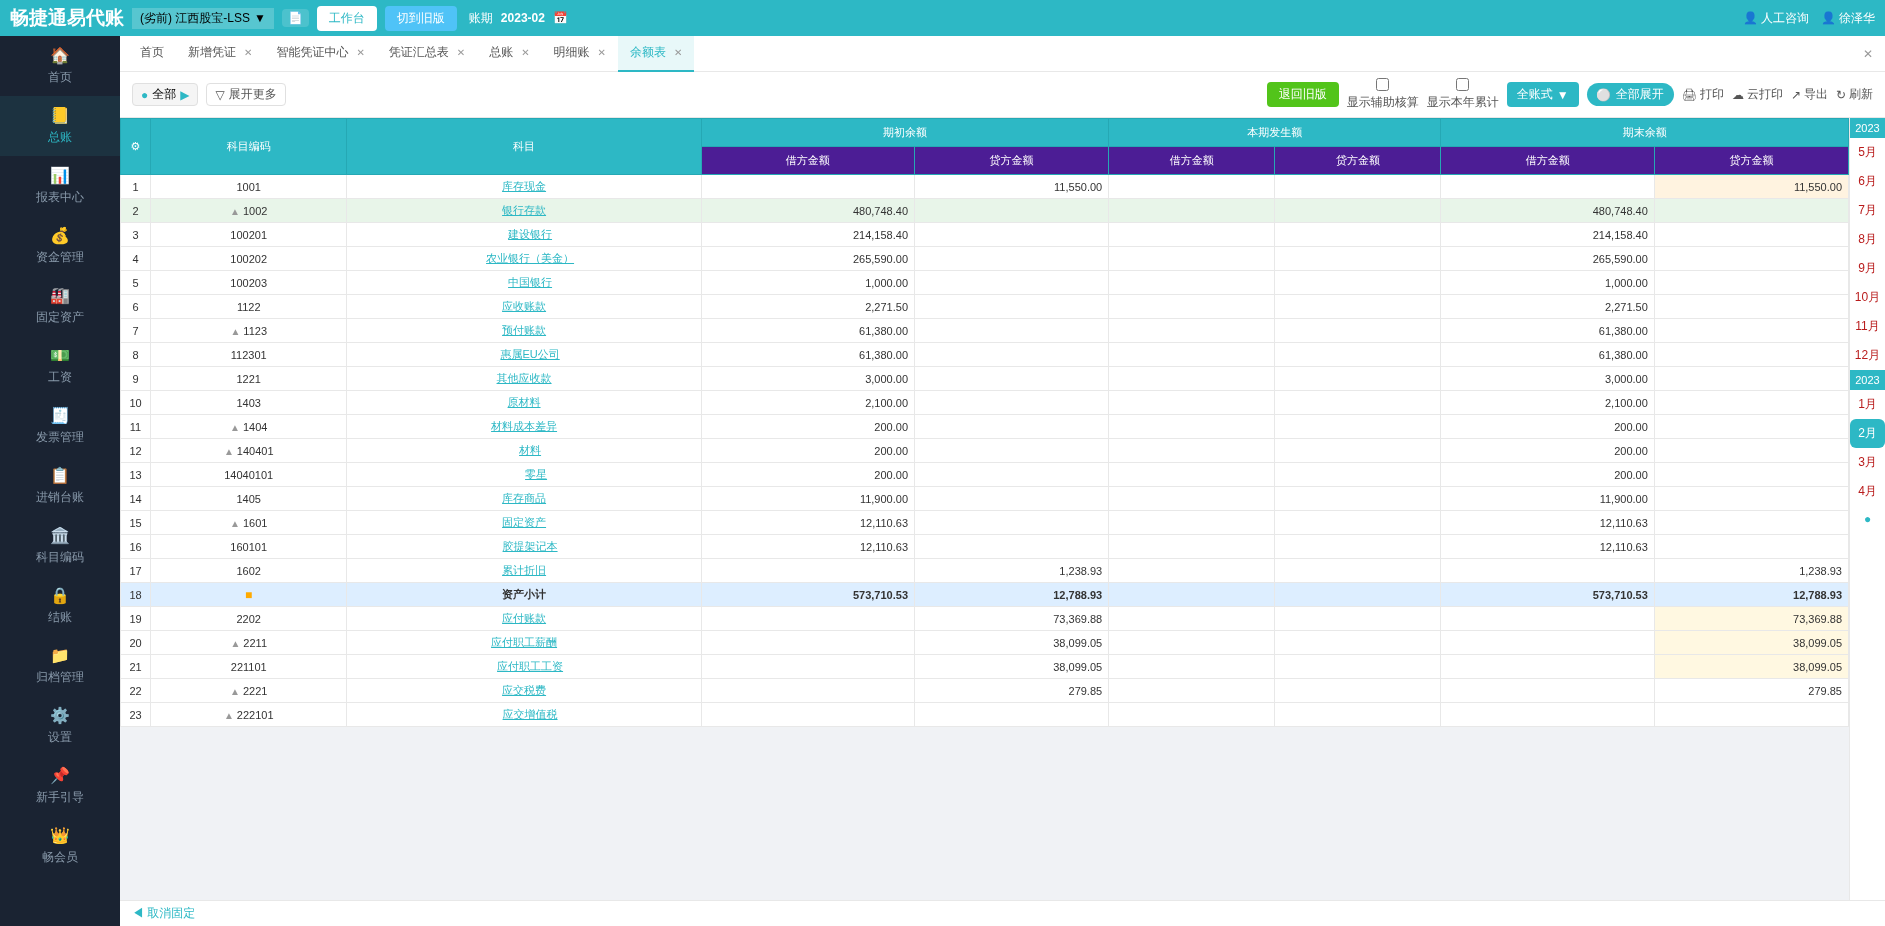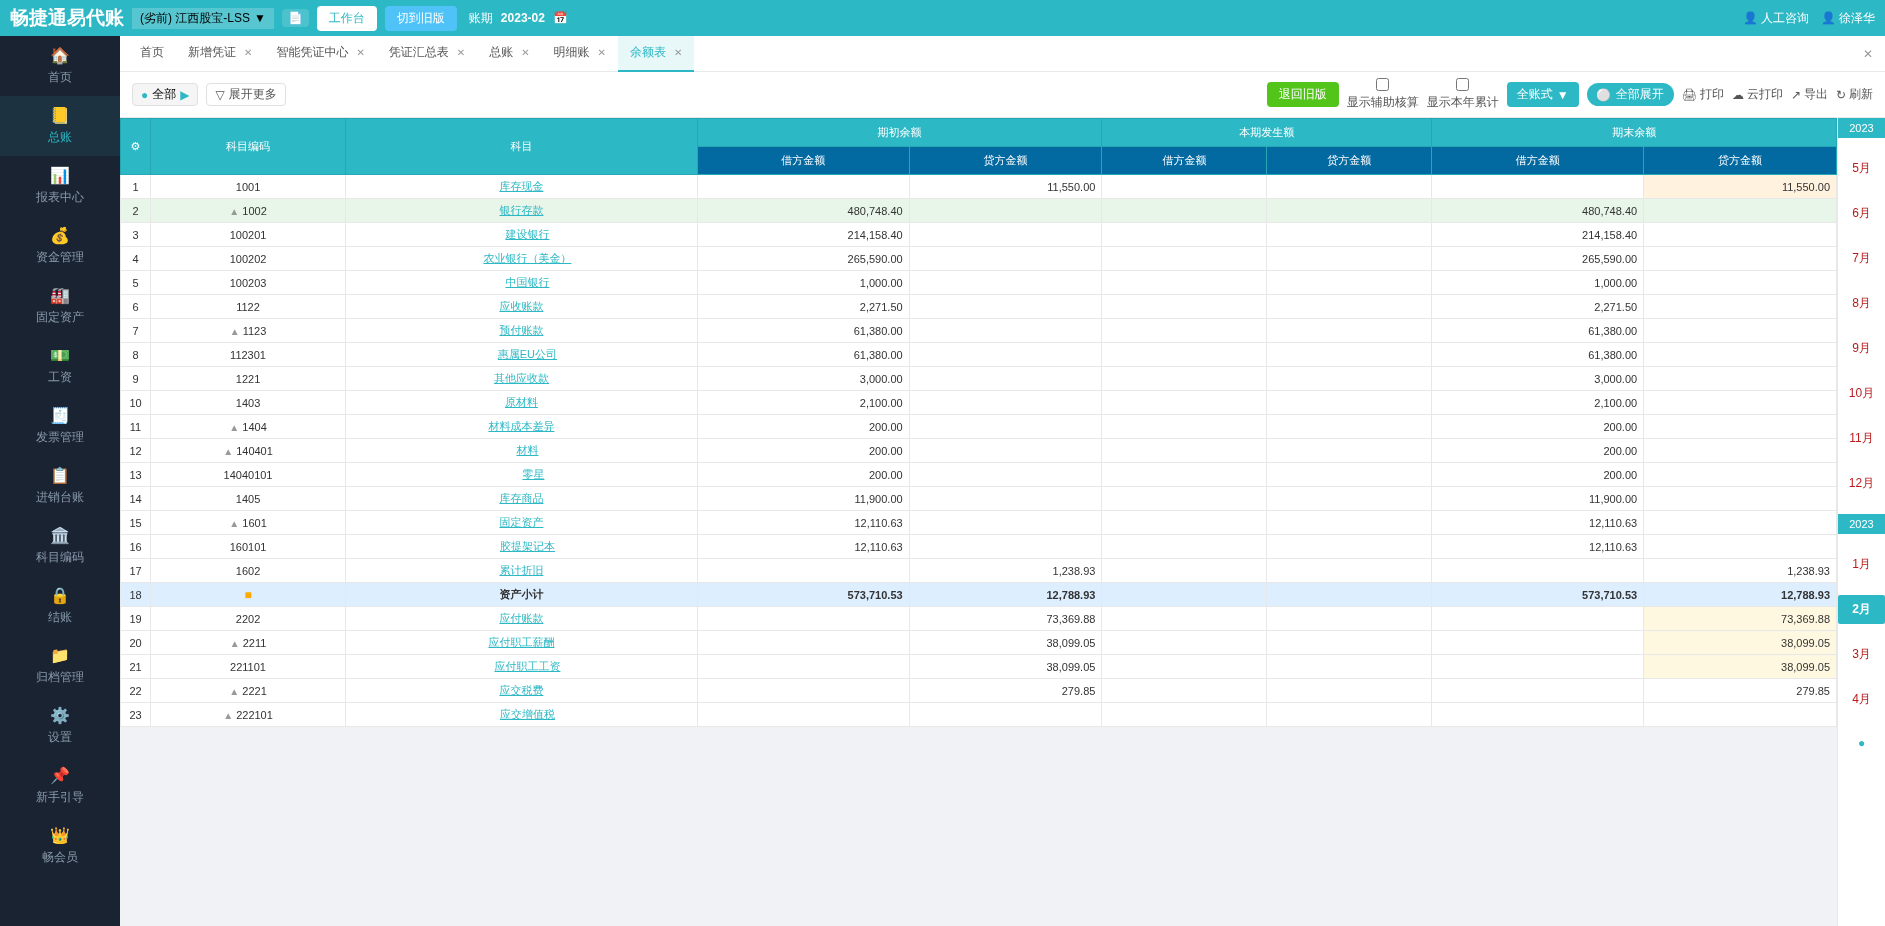--- a/index.html
+++ b/index.html
@@ -59,7 +59,7 @@
     .row-num { color: #999; width: 30px; }
 
     
-    .right-panel { width: 48px; background: white; border-left: 1px solid #e8e8e8; display: flex; flex-direction: column; align-items: center; font-size: 10px; color: #666; flex-shrink: 0; gap: 16px; }
+    .right-panel { width: 36px; background: white; border-left: 1px solid #e8e8e8; display: flex; flex-direction: column; align-items: center; font-size: 10px; color: #666; flex-shrink: 0; }
     .right-panel-item { padding: 6px 2px; cursor: pointer; color: #b91c1c; text-align: center; width: 100%; }
     .right-panel-item.active { background: #2db8c5; color: white; border-radius: 2px; }
 

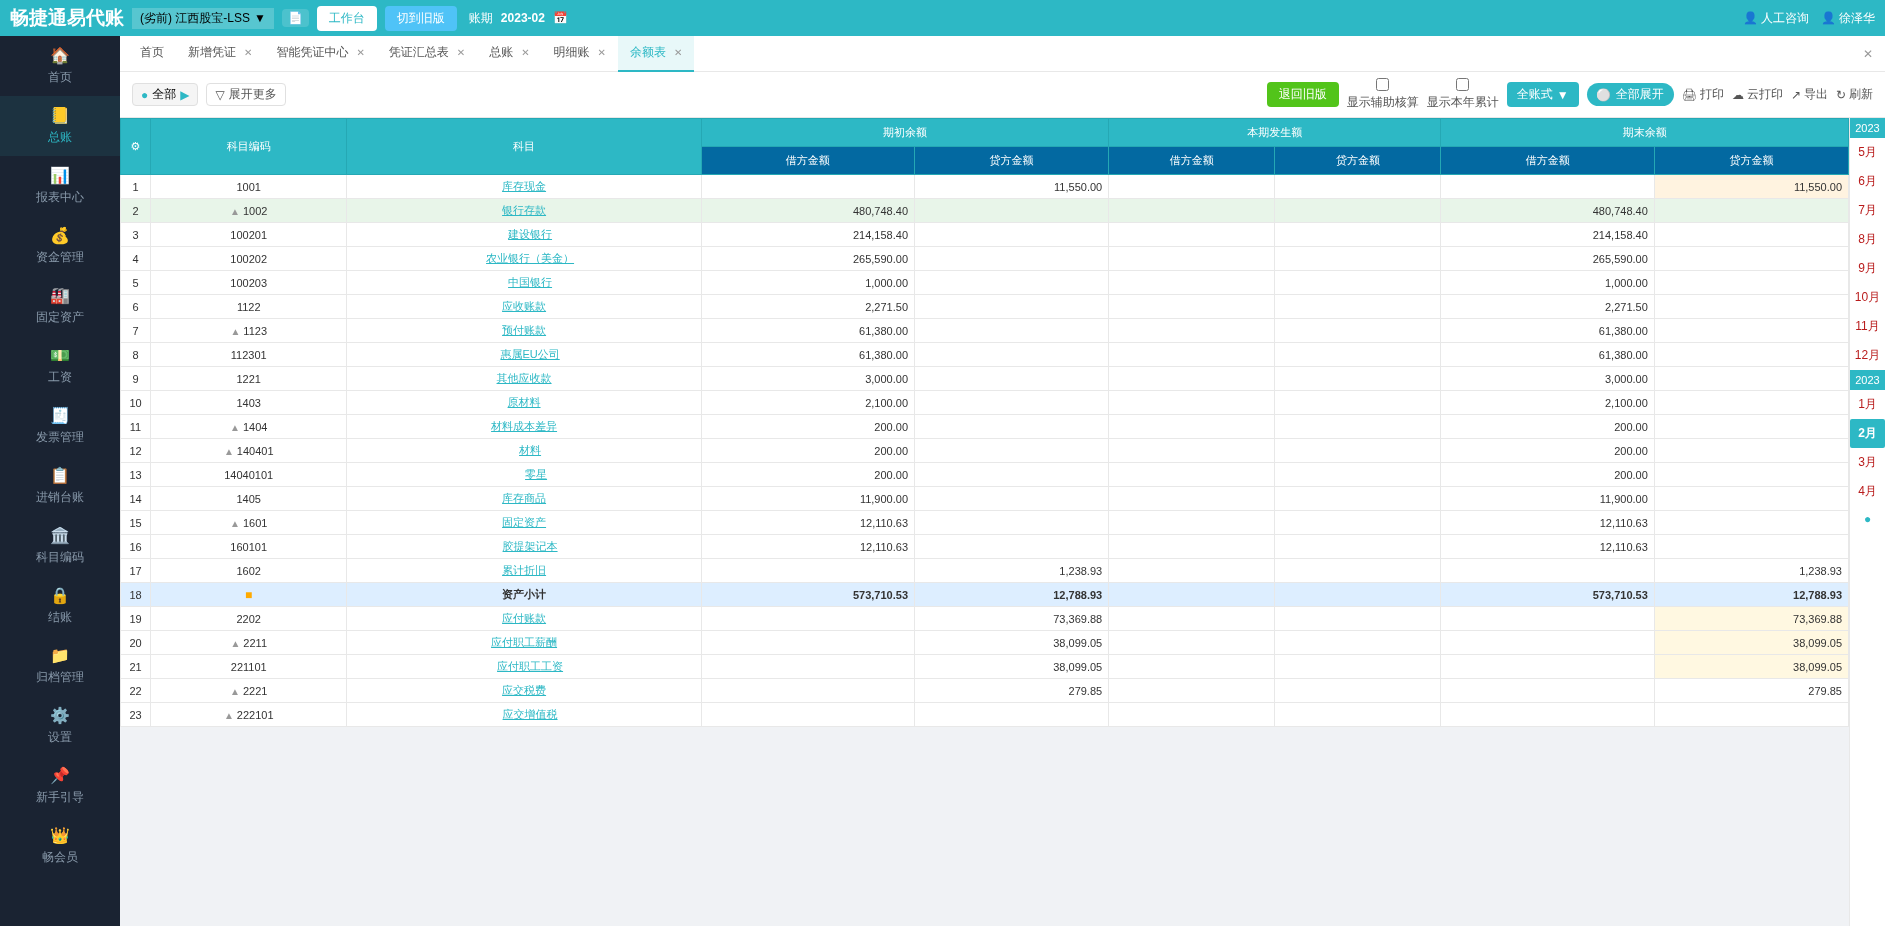--- a/index.html
+++ b/index.html
@@ -48,7 +48,7 @@
     .table-container { flex: 1; overflow: auto; position: relative; }
     .balance-table { width: 100%; border-collapse: collapse; background: white; }
     .balance-table th { background: #2db8c5; color: white; padding: 6px 4px; border: 1px solid #25a8b4; font-weight: normal; font-size: 11px; }
-    .balance-table th.sub { background: #0369a1; }
+    .balance-table th.sub { background: #4c1d95; }
     .balance-table td { text-align: center; padding: 4px 6px; border: 1px solid #e8e8e8; font-size: 11px; color: #333; }
     .balance-table td.amount { text-align: right; }
     .balance-table td.red-bg { background: #fff3e0; }

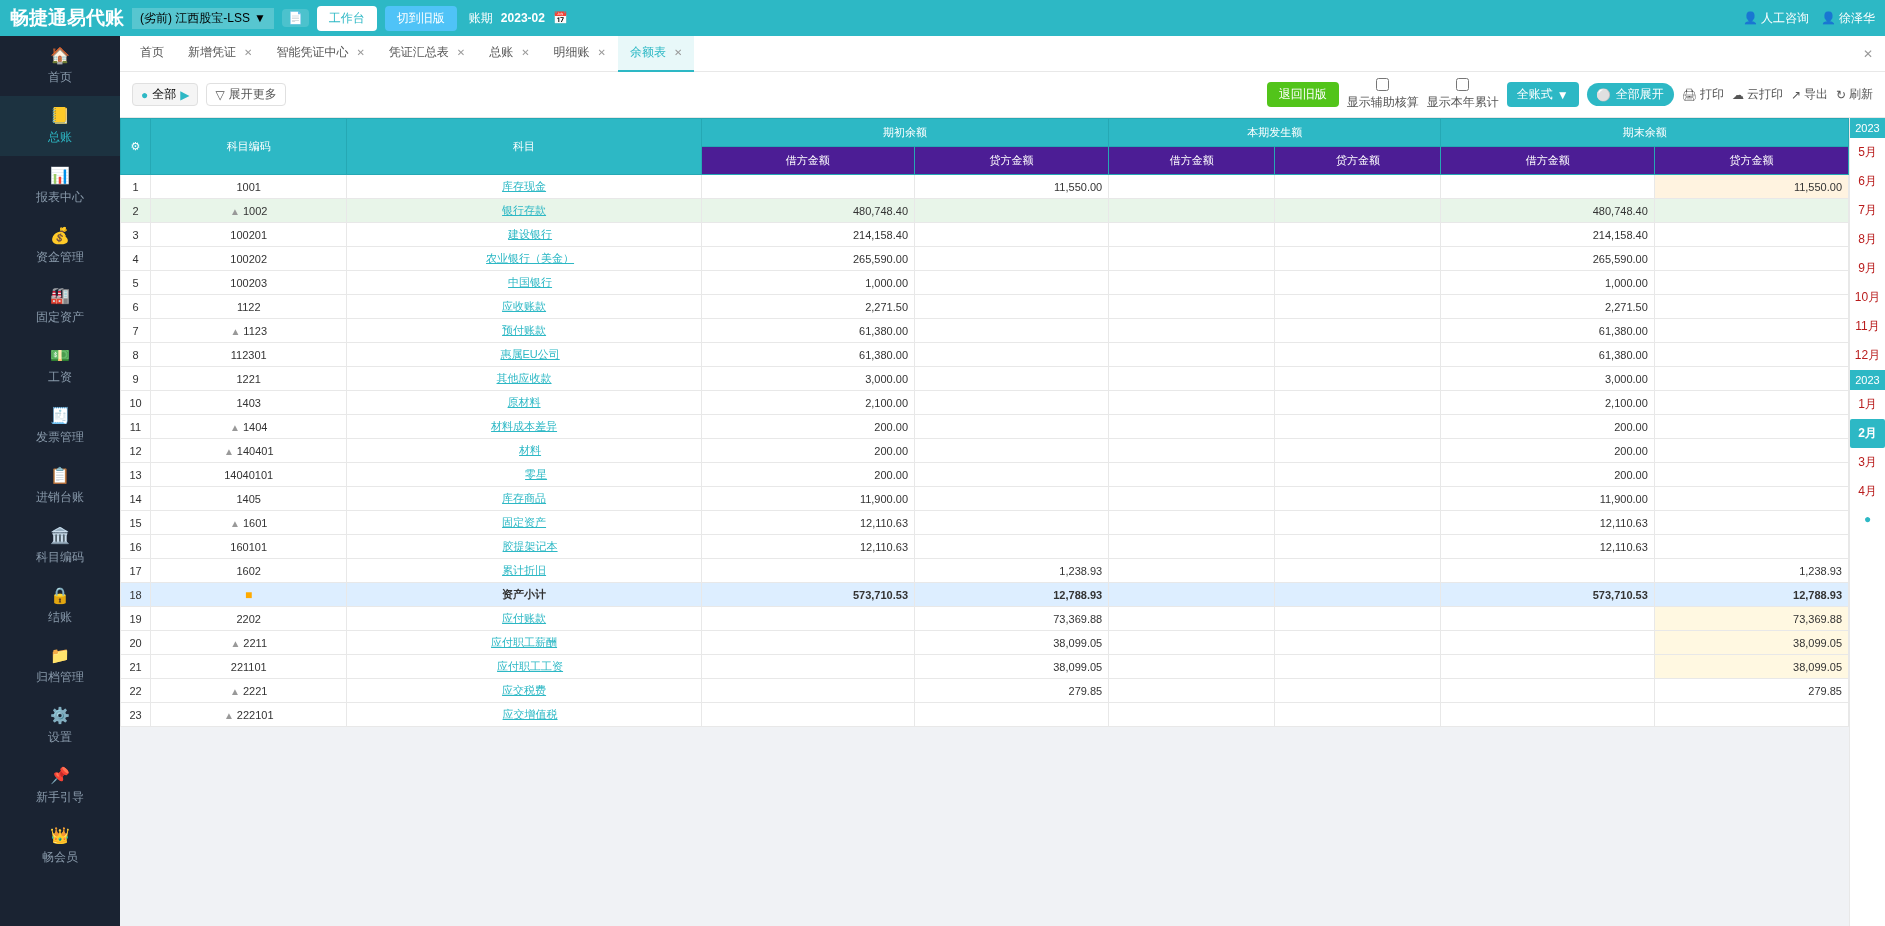--- a/index.html
+++ b/index.html
@@ -552,7 +552,7 @@
         <div class="right-panel-item">12月</div>
         <div style="background:#2db8c5; color:white; width:100%; text-align:center; padding:4px 0; font-size:11px;">2023</div>
         <div class="right-panel-item">1月</div>
-        <div class="right-panel-item active" style="background:#2db8c5; color:white; font-weight:bold;">2月</div>
+        <div class="right-panel-item active" style="background:#2db8c5; color:white; font-weight:normal;border-radius:6px;">2月</div>
         <div class="right-panel-item">3月</div>
         <div class="right-panel-item">4月</div>
         <div class="right-panel-item" style="color:#2db8c5;">●</div>

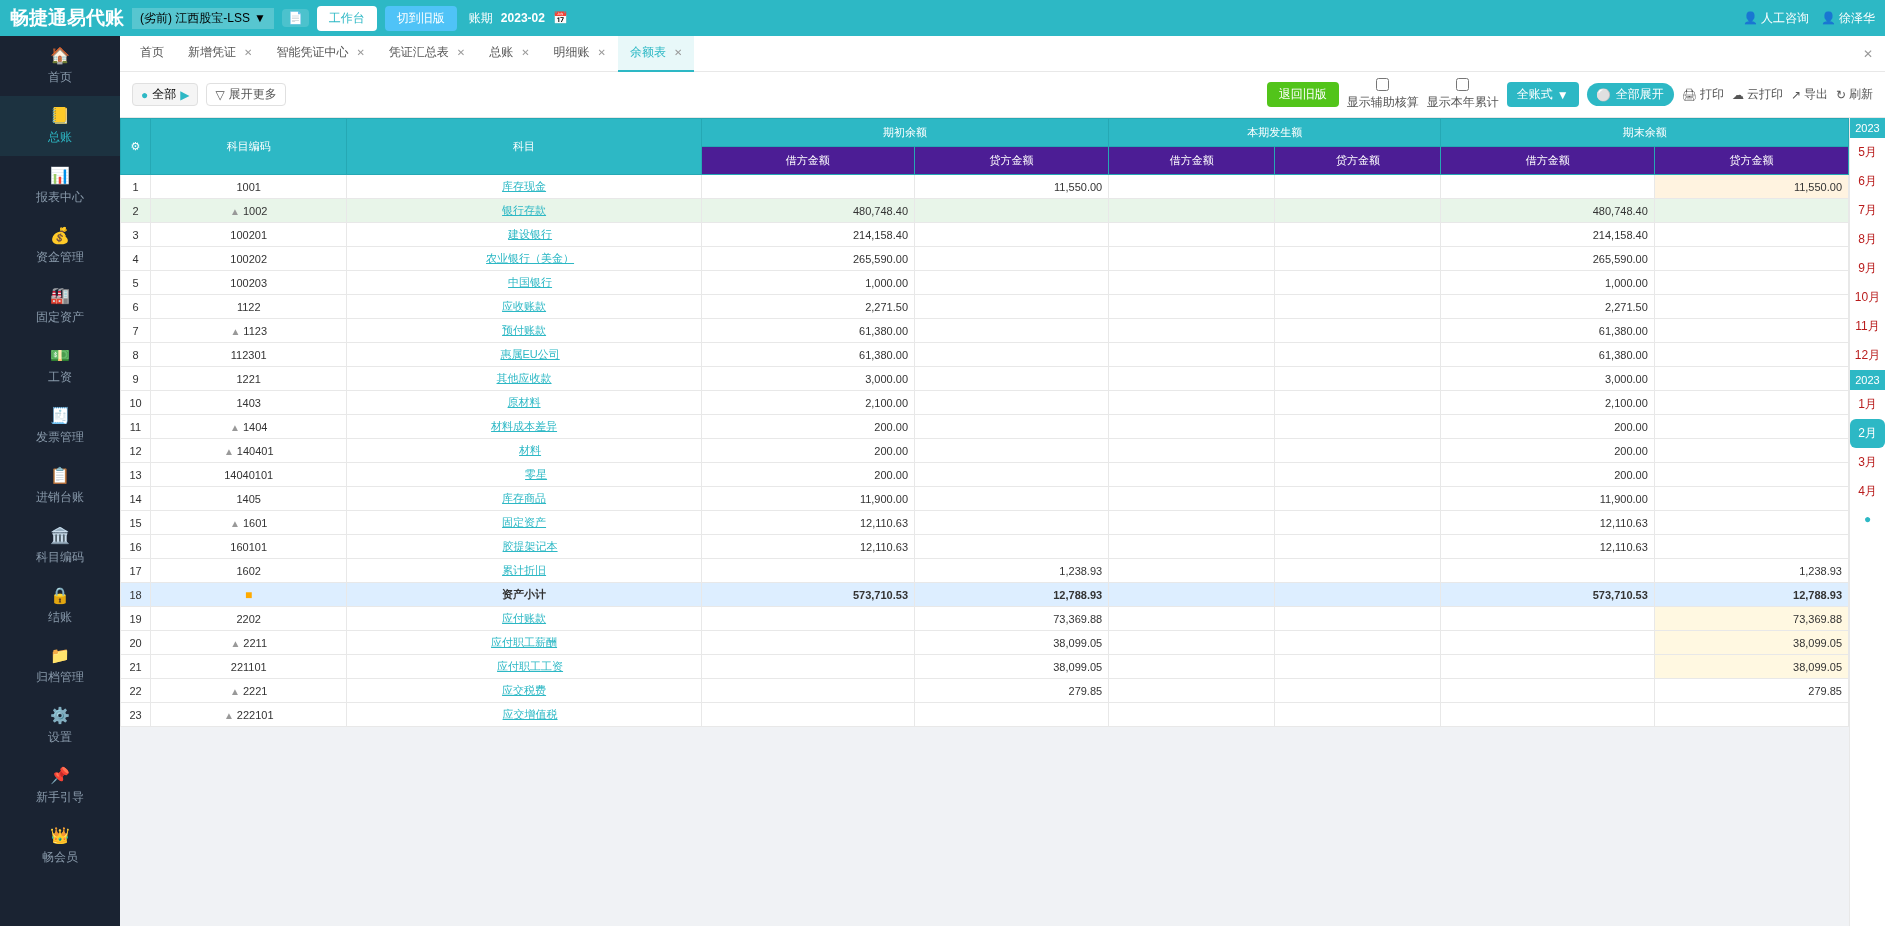--- a/index.html
+++ b/index.html
@@ -559,6 +559,9 @@
       </div>
     </div>
 
+    <div class="bottom-bar">
+      <span>◀ 取消固定</span>
+    </div>
 
   </div>
 </div>

